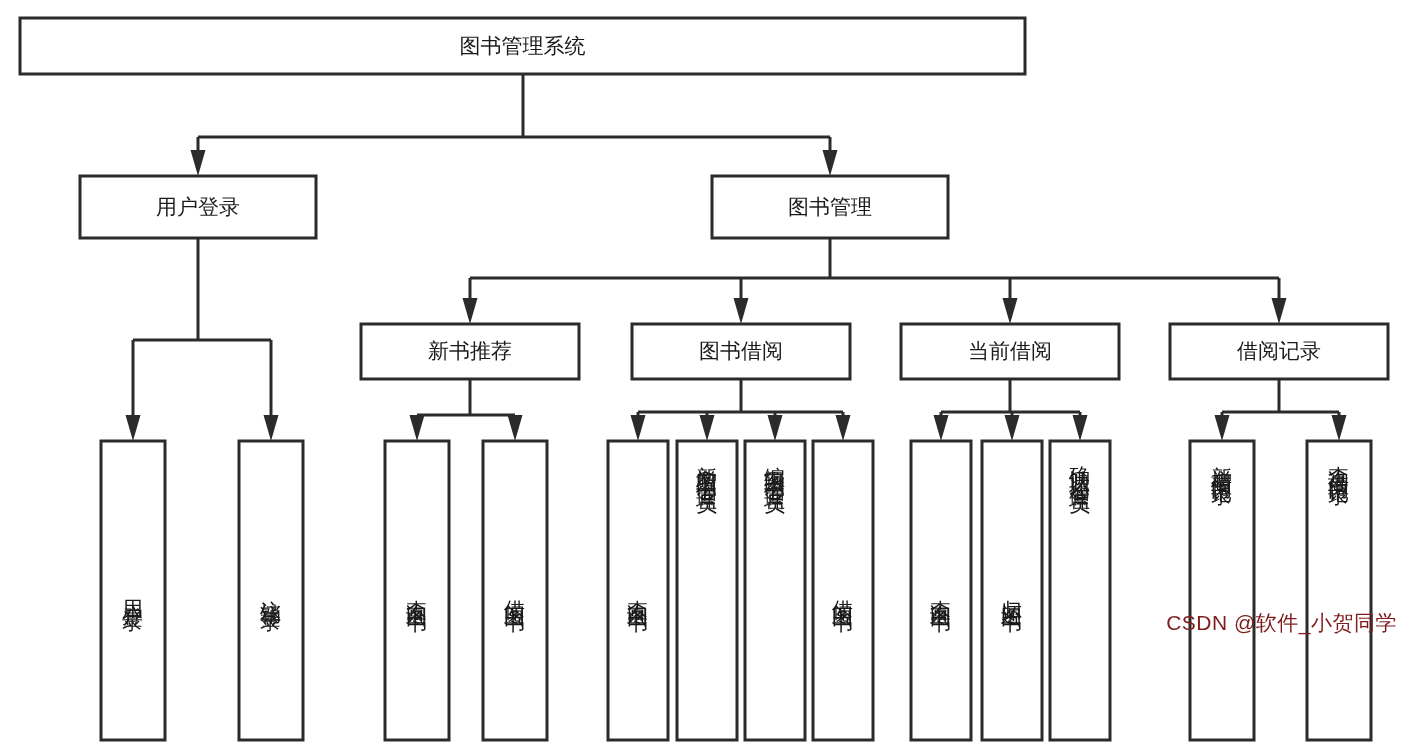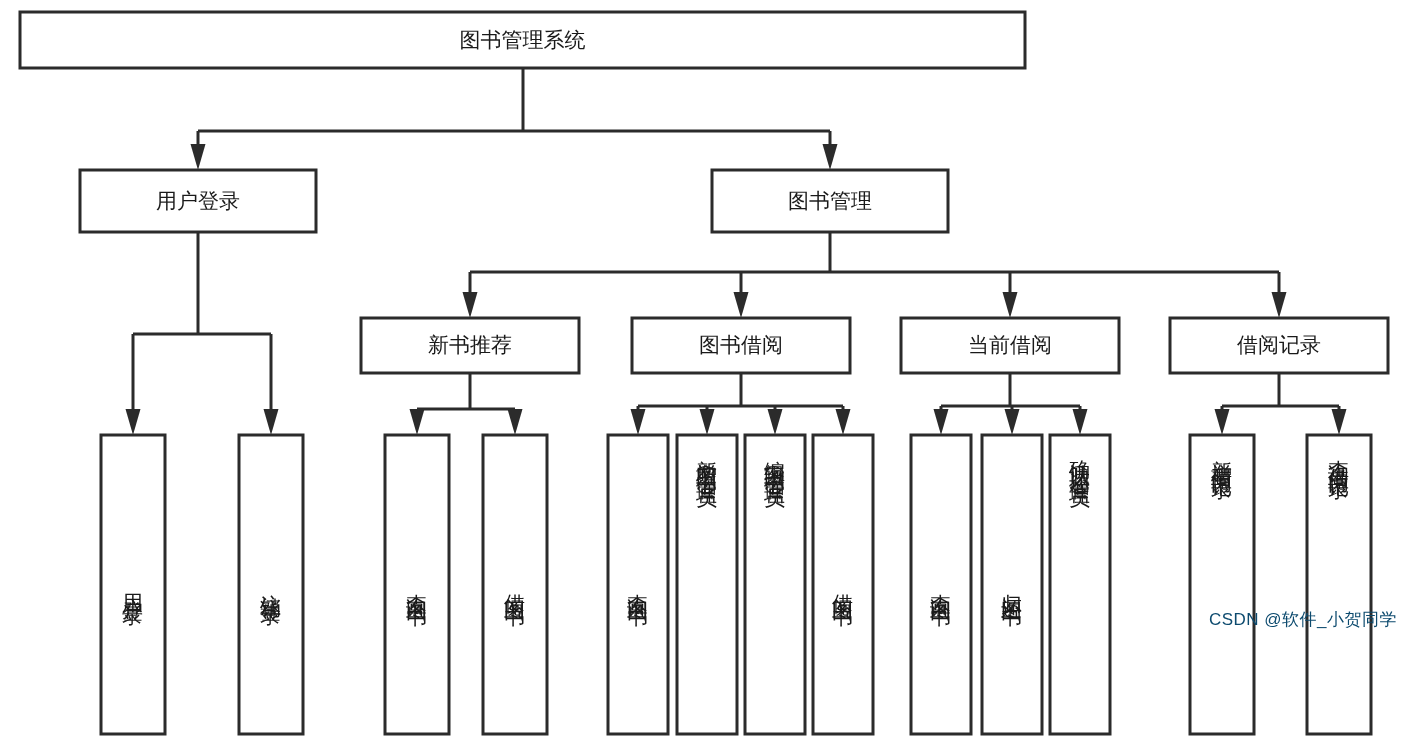--- a/index.html
+++ b/index.html
@@ -20,6 +20,7 @@
     width: 1405px;
     height: 635px;
     background: #ffffff;
+    margin-top: 6px;
   }
   svg.diagram-canvas {
     position: absolute;

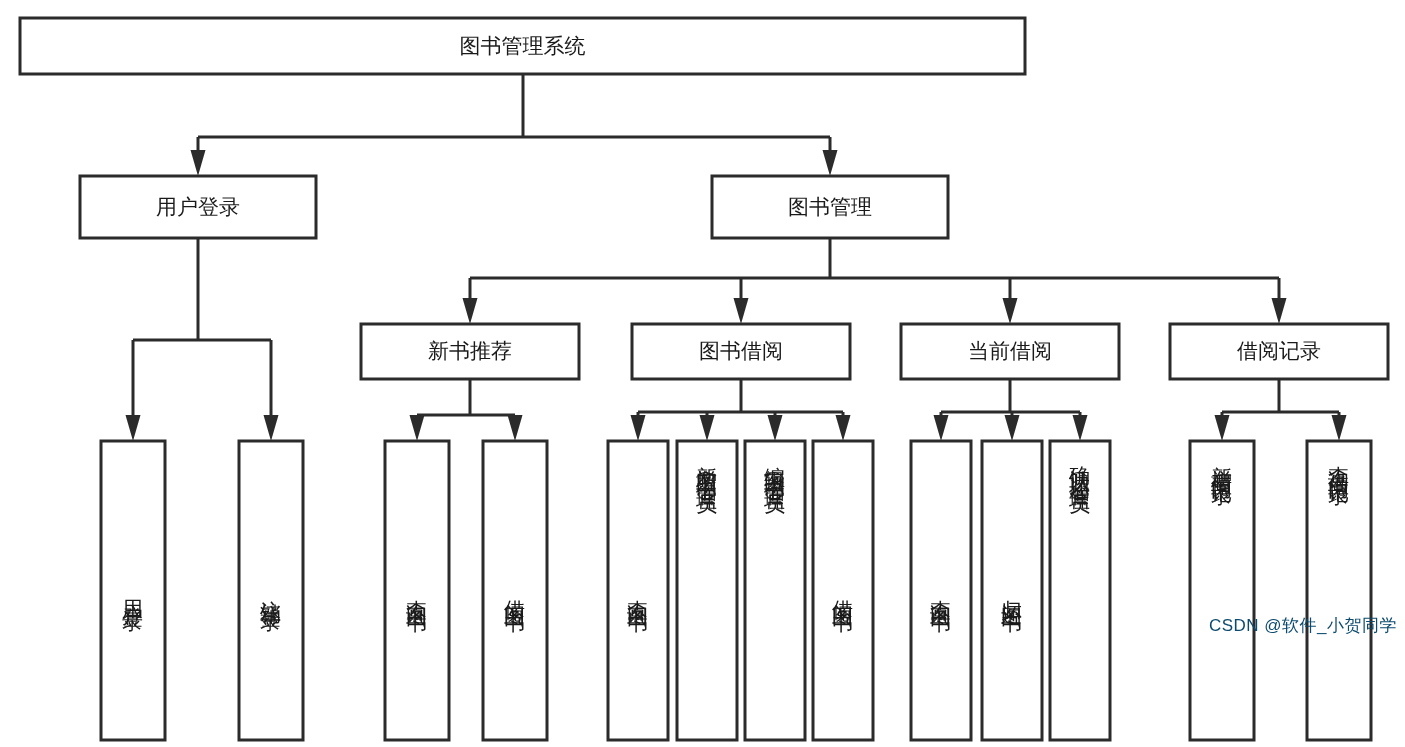--- a/index.html
+++ b/index.html
@@ -76,8 +76,8 @@
     right: 8px;
     bottom: 4px;
     font-family: "Liberation Sans", "DejaVu Sans", sans-serif;
-    font-size: 17px;
-    color: #0c4a6e;
+    font-size: 21px;
+    color: #7f1d1d;
     letter-spacing: 0.5px;
     user-select: none;
     white-space: nowrap;

